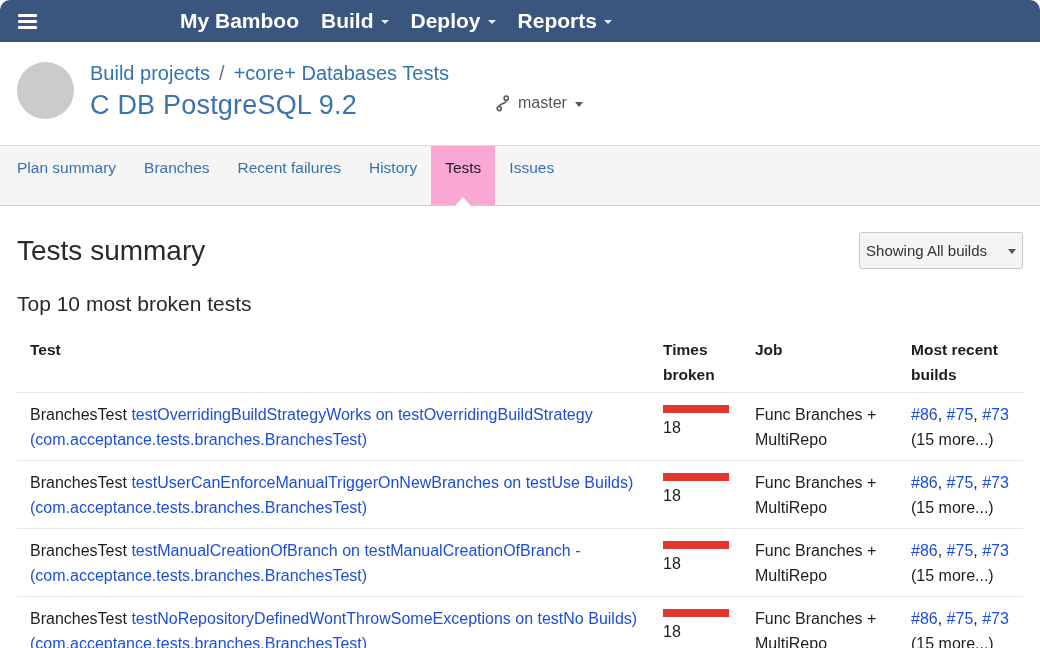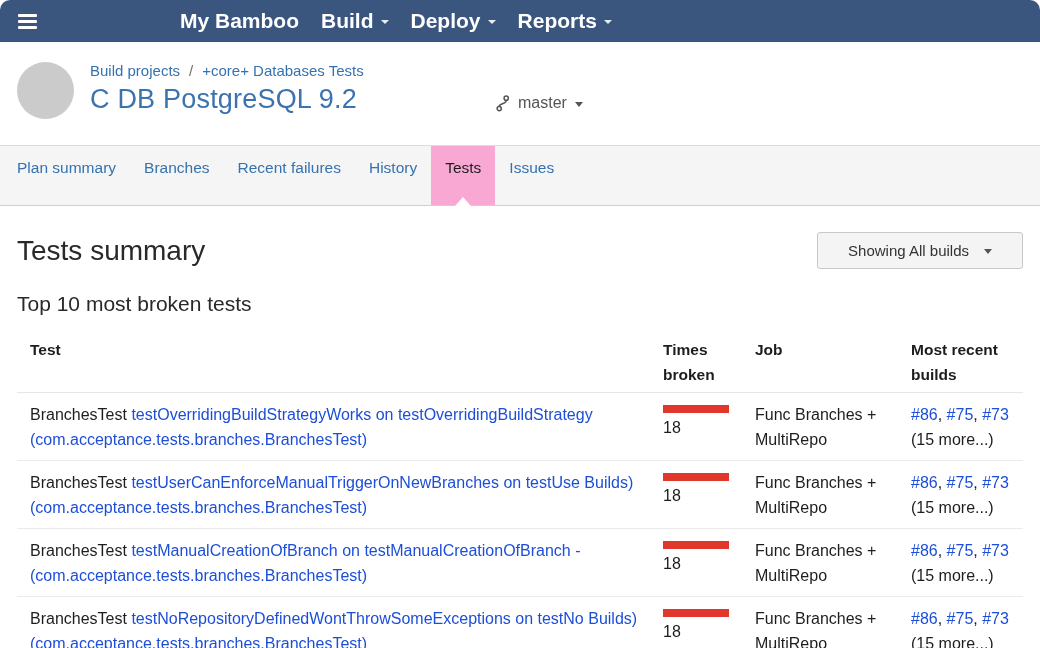--- a/index.html
+++ b/index.html
@@ -27,7 +27,7 @@
   .plan-header { position:relative; height:103px; background:#fff; }
   .avatar { position:absolute; left:17px; top:20px; width:57px; height:57px; border-radius:50%; background:#cbcbcb; }
   .header-text { position:absolute; left:90px; top:20px; }
-  .breadcrumb { font-size:15px; color:#707070; display:flex; gap:9px; align-items:center; }
+  .breadcrumb { font-size:20px; color:#707070; display:flex; gap:9px; align-items:center; }
   .breadcrumb a { color:#3572b0; text-decoration:none; cursor:pointer; }
   .plan-title { font-size:27px; color:#3b73af; font-weight:normal; margin-top:5px; letter-spacing:.2px; }
   .branch-selector { position:absolute; left:495px; top:52px; display:flex; align-items:center; gap:8px; color:#555; font-size:16px; cursor:pointer; }

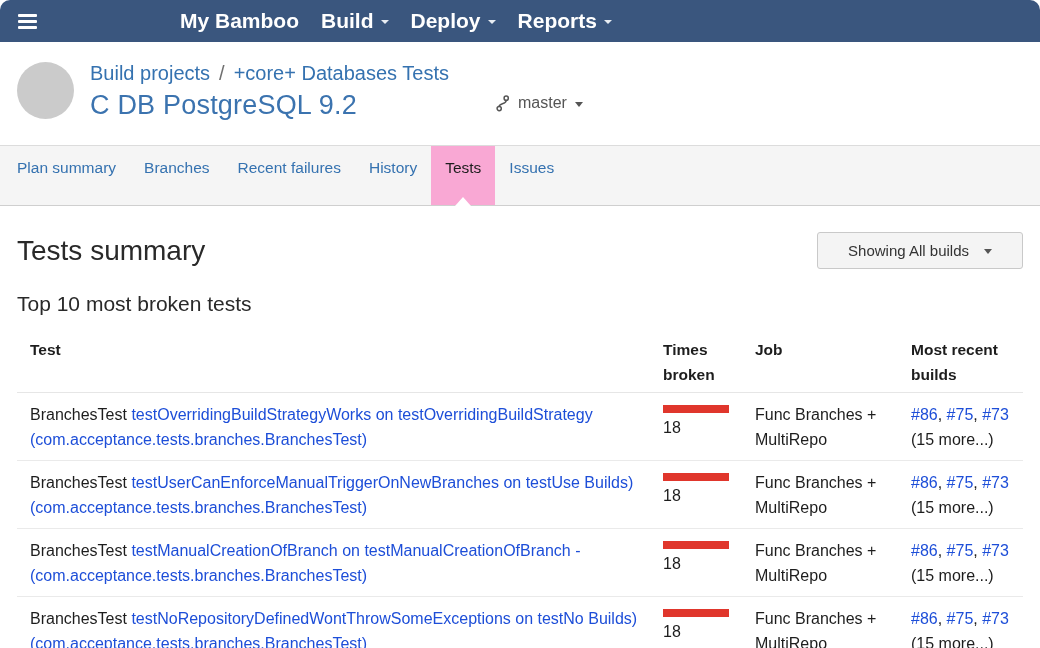--- a/index.html
+++ b/index.html
@@ -53,7 +53,7 @@
   .page-title { font-size:28px; font-weight:normal; color:#292929; }
   .filter-btn {
     background:#f4f4f4; border:1px solid #c9c9c9; border-radius:3px; height:37px;
-    padding:0 30px; font-size:15px; color:#333; display:flex; align-items:center; gap:15px;
+    padding:0 6px; font-size:15px; color:#333; display:flex; align-items:center; gap:21px;
     cursor:pointer;
     margin-left:7px;
   }

